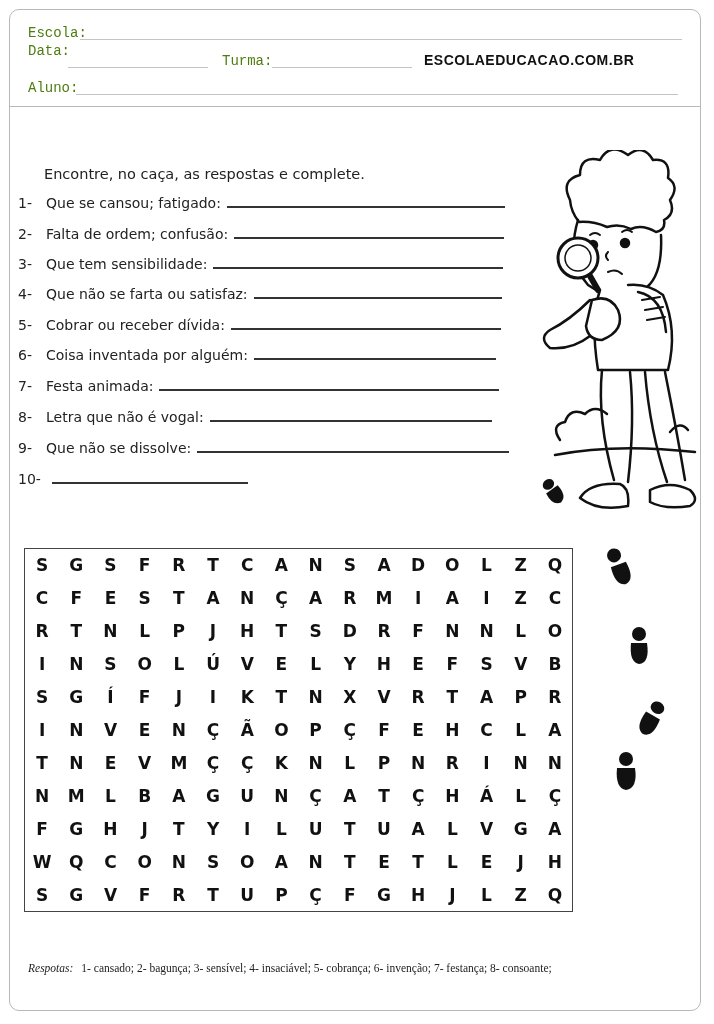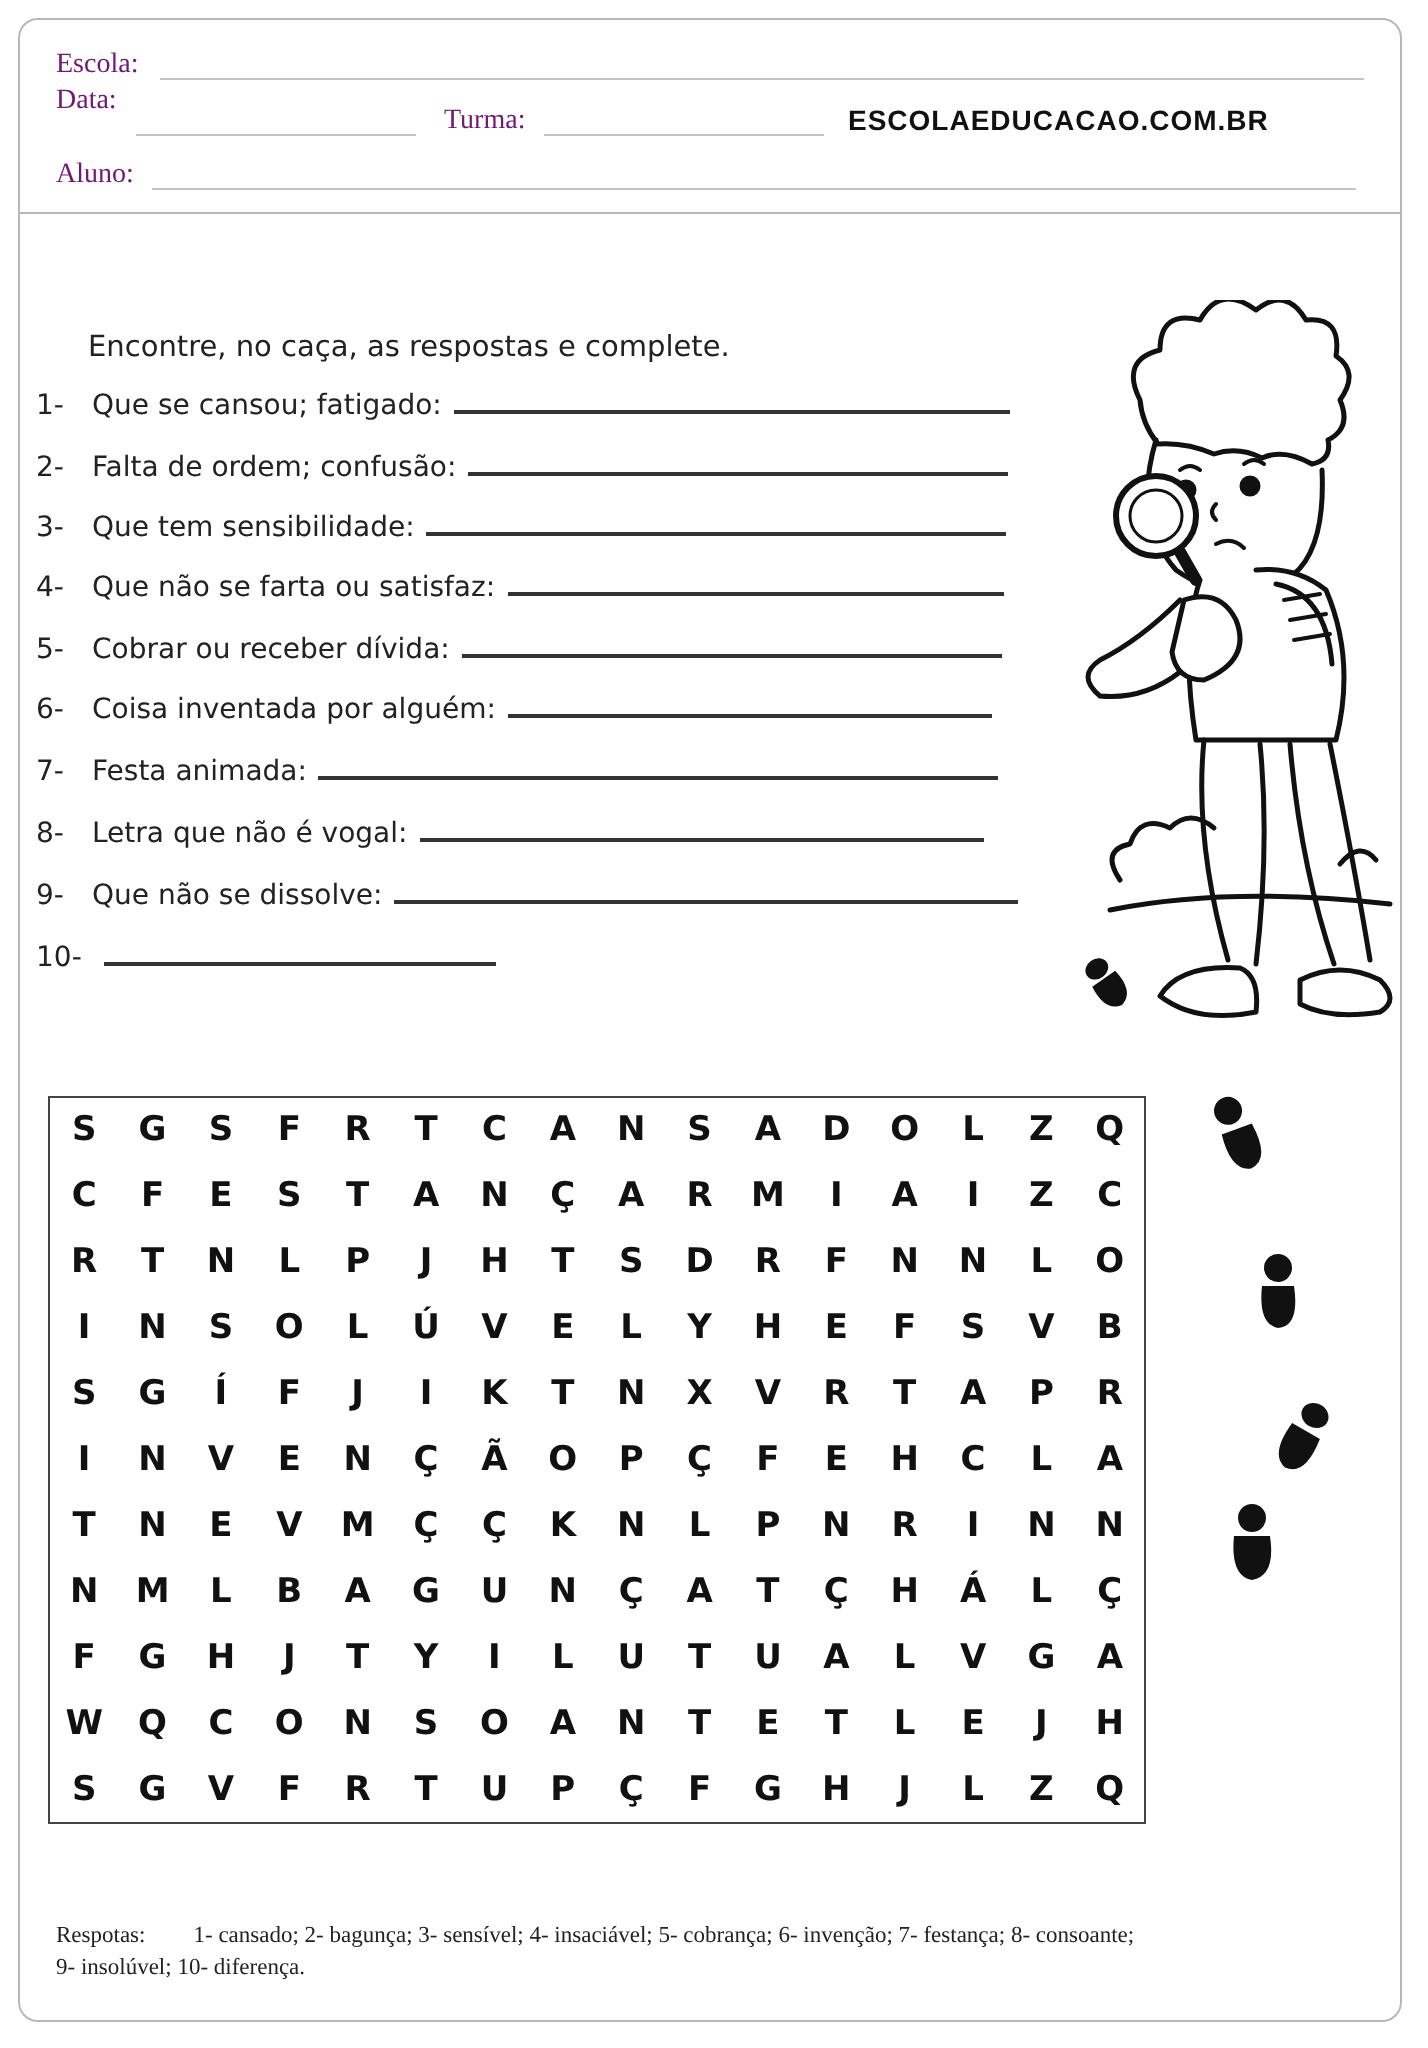--- a/index.html
+++ b/index.html
@@ -9,7 +9,7 @@
            border: 1.5px solid #b8b8b8; border-radius: 10px; box-sizing: border-box; }
   .header-divider { position: absolute; left: 9px; top: 106px; width: 692px; height: 0;
                     border-top: 1.5px solid #b8b8b8; }
-  .hdr { position: absolute; font-family: Liberation Serif, serif; font-size: 14px; color: #701a75; }
+  .hdr { position: absolute; font-family: Liberation Mono, monospace; font-size: 14px; color: #4d7c0f; }
   .hline { position: absolute; border-bottom: 1px solid #c4c4c4; height: 0; }
   .brand { position: absolute; left: 424px; top: 52px; font-family: Liberation Sans, sans-serif;
            font-size: 14px; font-weight: bold; letter-spacing: 0.5px; color: #111; }

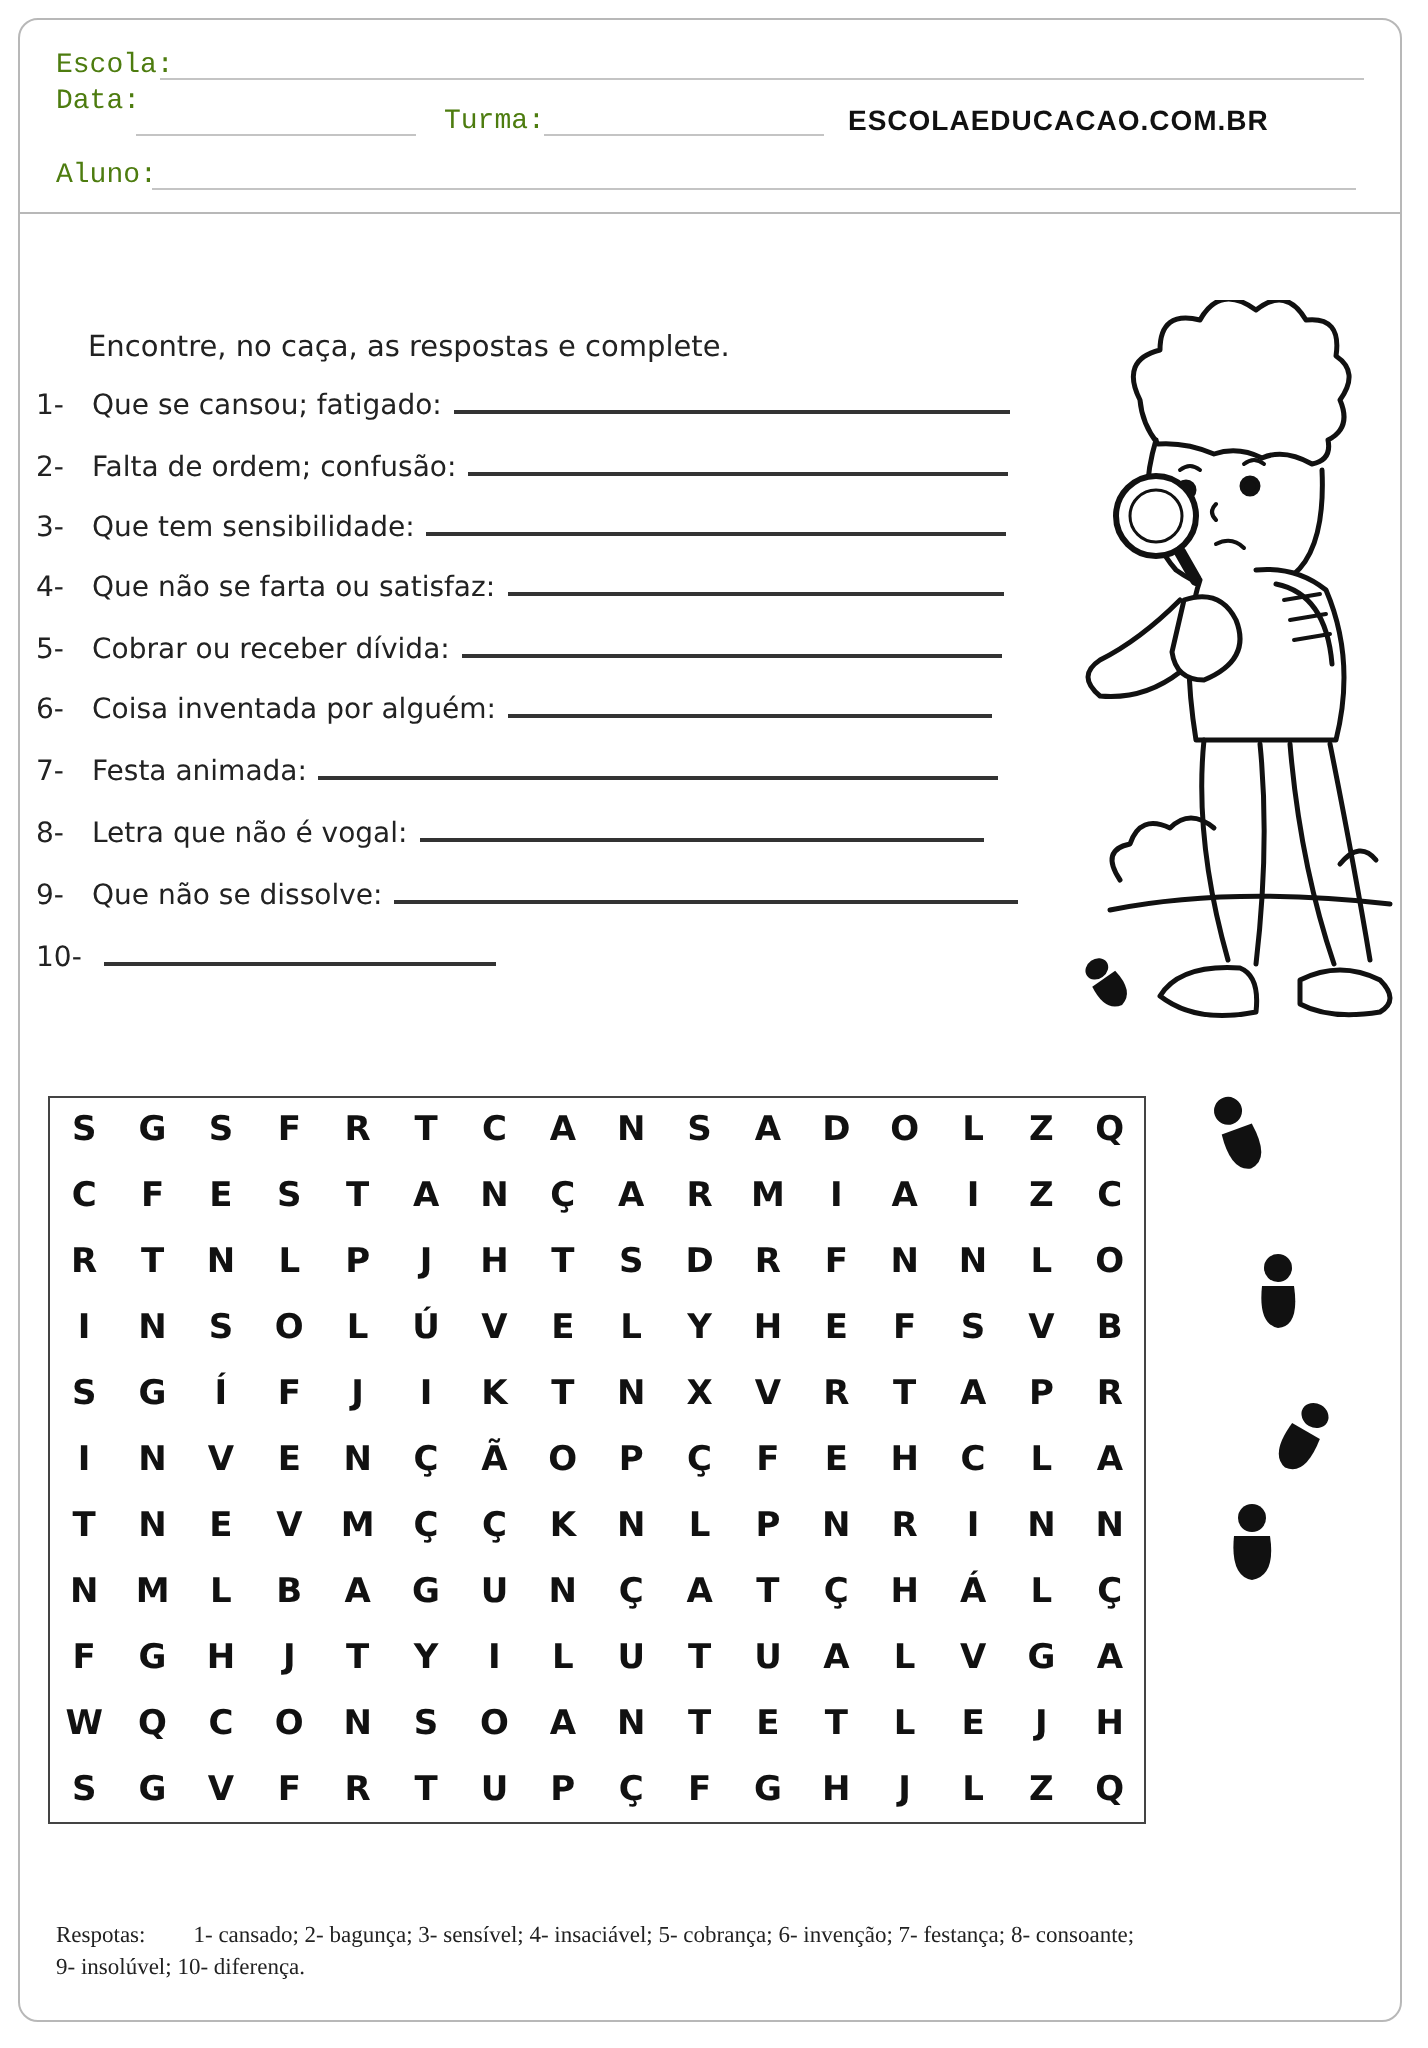--- a/index.html
+++ b/index.html
@@ -24,7 +24,7 @@
           font-family: "DejaVu Sans", sans-serif; font-weight: bold; font-size: 17px; color: #111; }
   .answers { position: absolute; left: 28px; top: 960px; width: 660px; font-family: "Liberation Serif", serif;
              font-size: 11.5px; line-height: 16px; color: #222; }
-  .answers .label { margin-right: 24px; }
+  .answers .label { margin-right: 8px; font-style: italic; }
   .illus { position: absolute; left: 530px; top: 150px; width: 170px; height: 370px; }
   .foot { position: absolute; }
 </style>

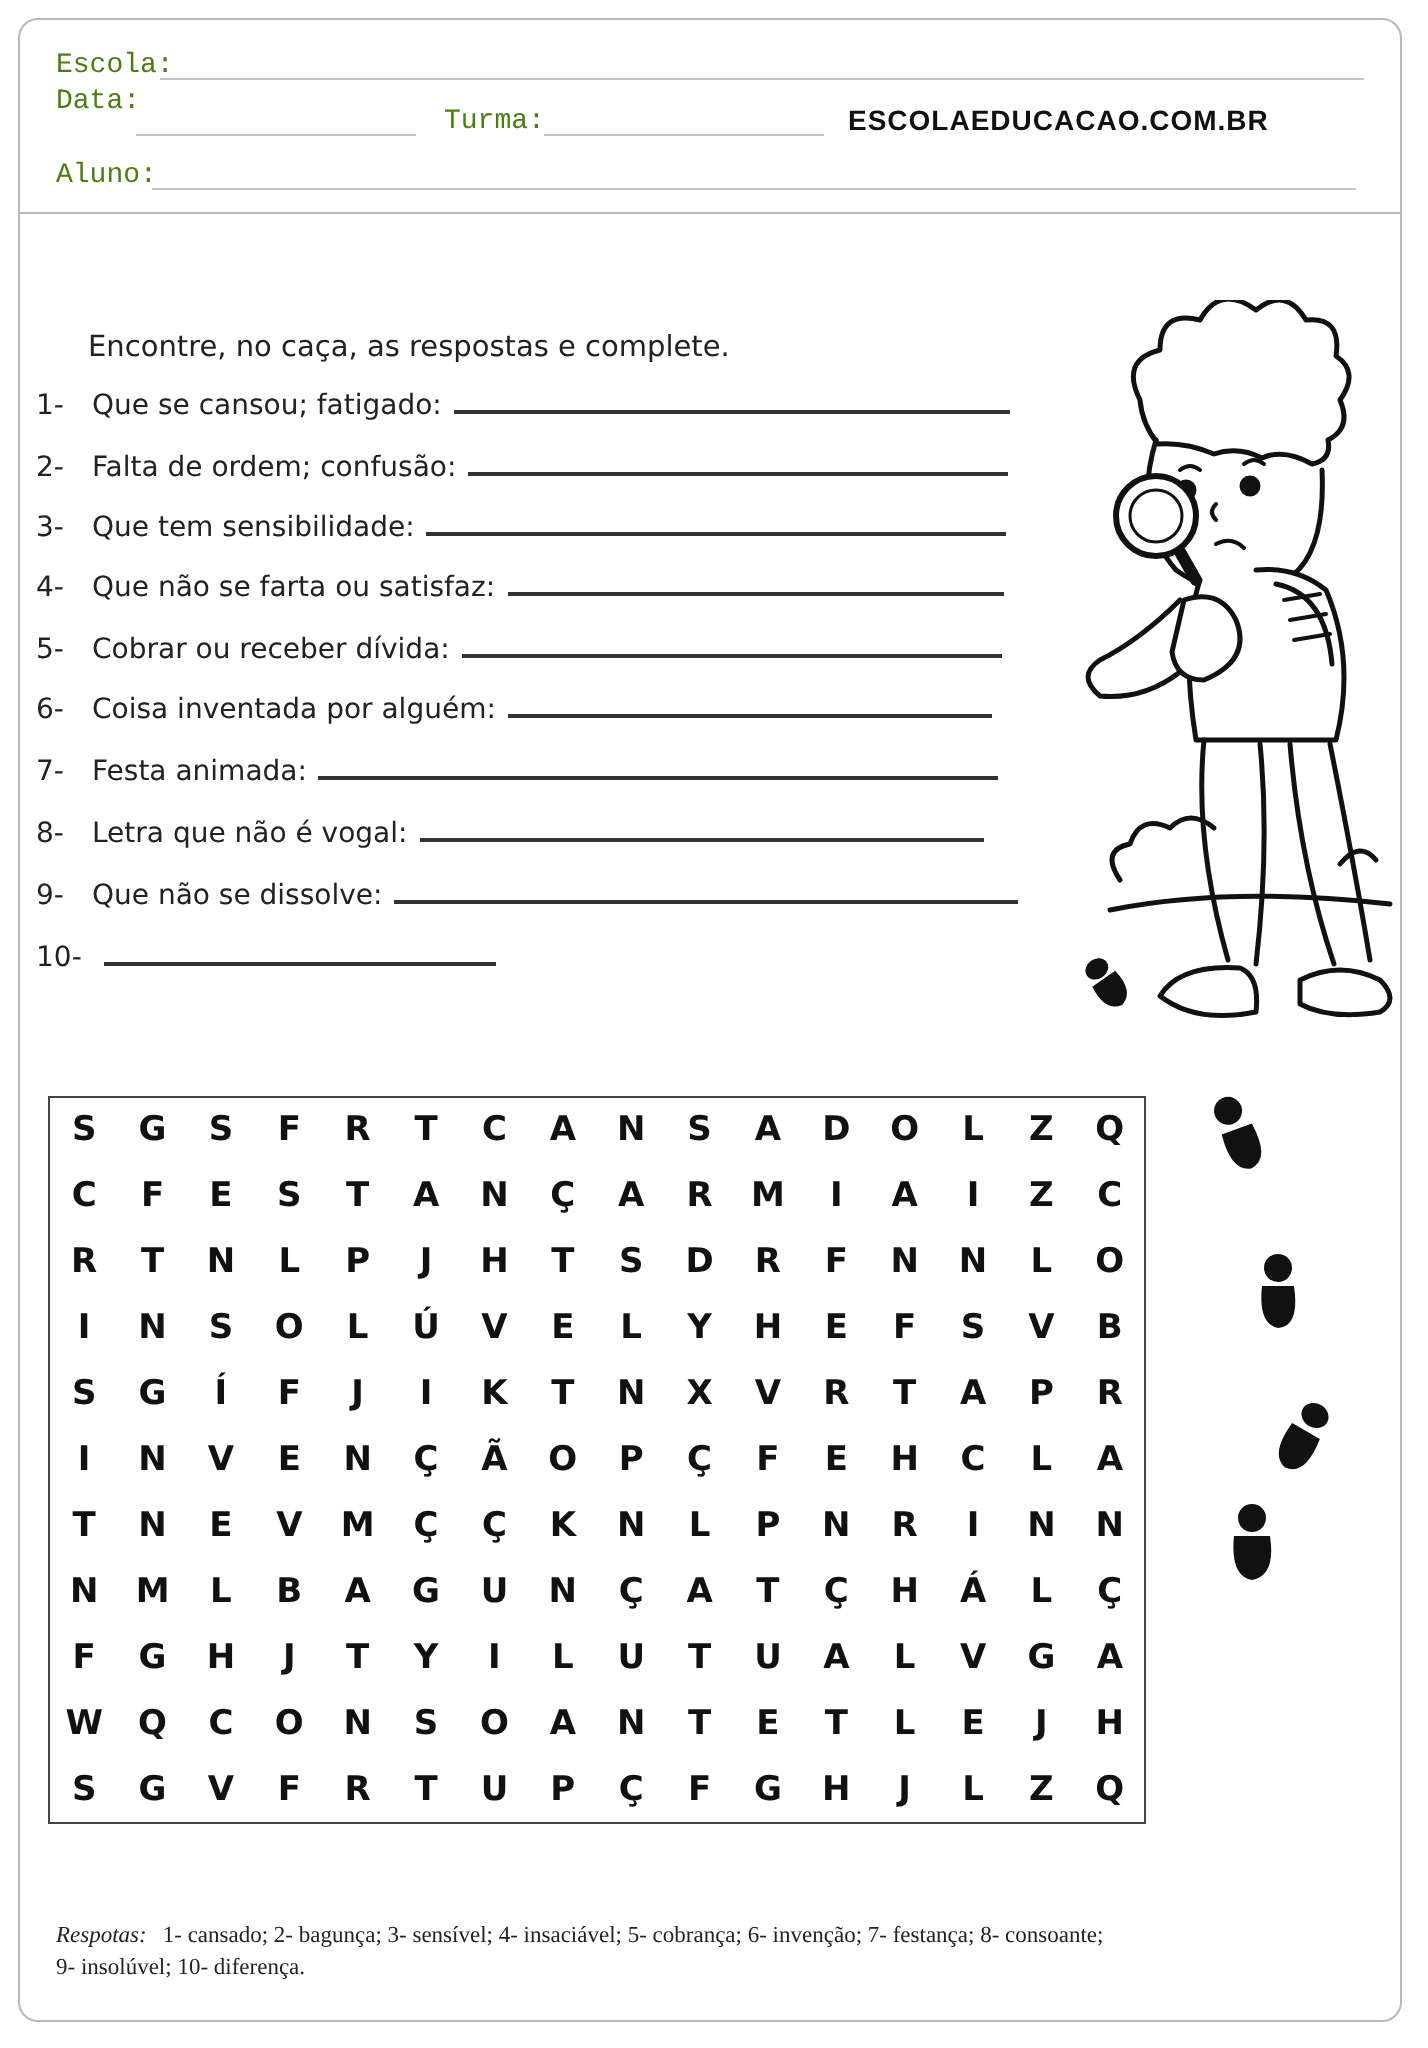--- a/index.html
+++ b/index.html
@@ -344,7 +344,6 @@
 
 <div class="answers">
   <div><span class="label">Respotas:</span><span>1- cansado; 2- bagunça; 3- sensível; 4- insaciável; 5- cobrança; 6- invenção; 7- festança; 8- consoante;</span></div>
-  <div>9- insolúvel; 10- diferença.</div>
 </div>
 
 </body></html>

